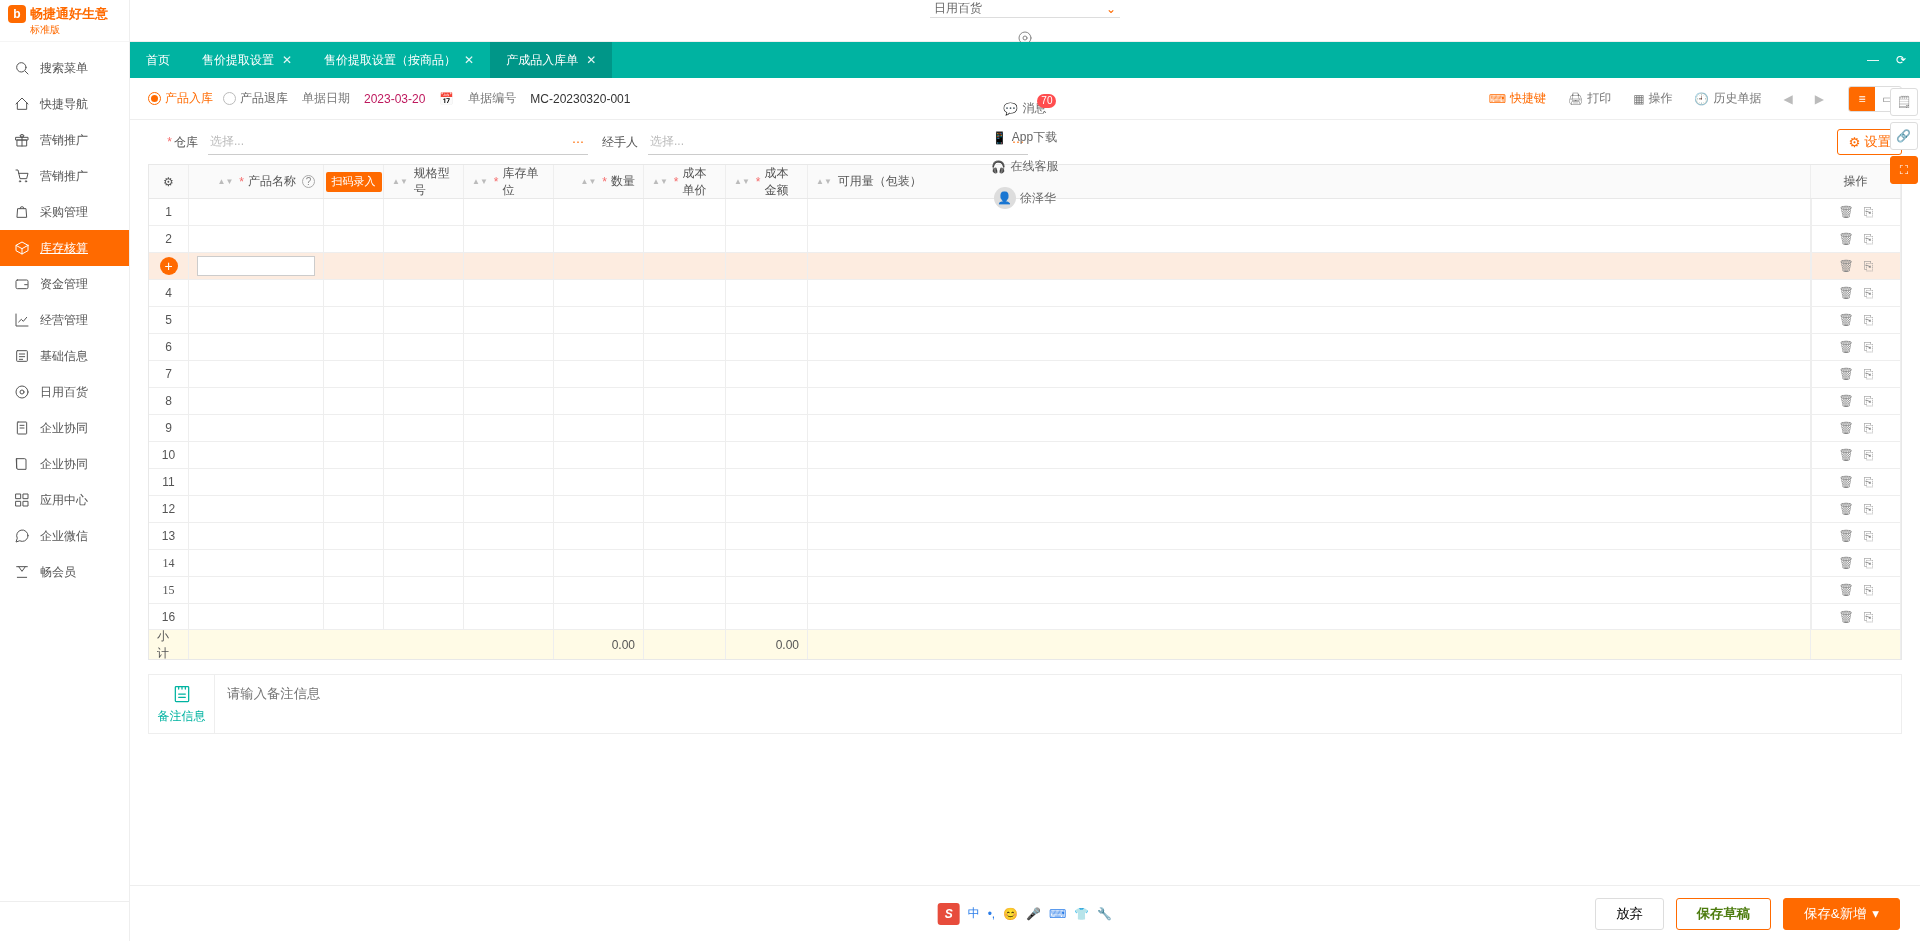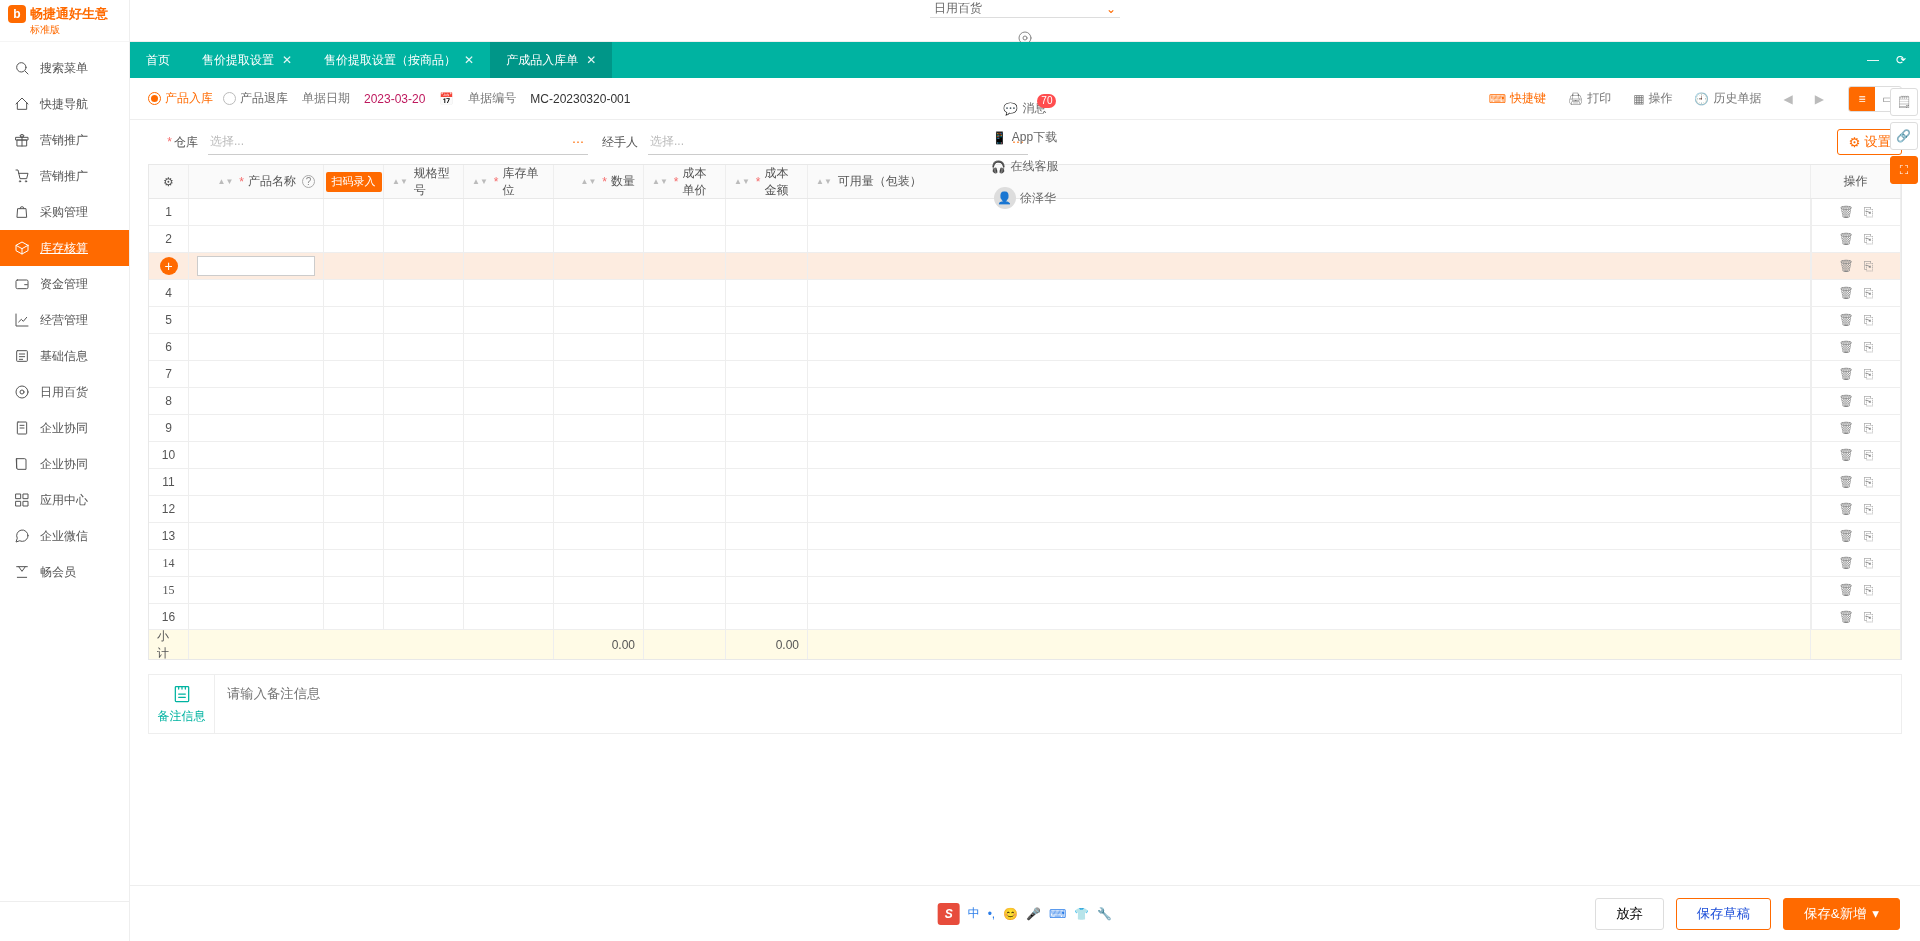--- a/index.html
+++ b/index.html
@@ -117,7 +117,7 @@
 
 .footer { position:absolute; bottom:0; left:0; right:0; height:56px; display:flex; align-items:center; justify-content:flex-end; gap:12px; padding: 0 20px; border-top:1px solid #eee; background:#fff;}
 .btn { height:32px; padding:0 20px; border-radius:3px; cursor:pointer; border:1px solid #ddd; background:#fff;}
-.btn.outline-orange { border-color:#ff6a00; color:#1d4ed8;}
+.btn.outline-orange { border-color:#ff6a00; color:#4d7c0f;font-weight:bold;}
 .btn.primary { background:#ff6a00; border-color:#ff6a00; color:#fff; display:flex; align-items:center; gap:6px;}
 .ime-bar { position:absolute; left:50%; transform:translateX(-50%); display:flex; align-items:center; gap:8px; color:#2b7de9;}
 .ime-bar .s-ico { width:22px; height:22px; background:#e74c3c; color:#fff; display:flex; align-items:center; justify-content:center; border-radius:3px; font-weight:bold; font-style:italic;}

